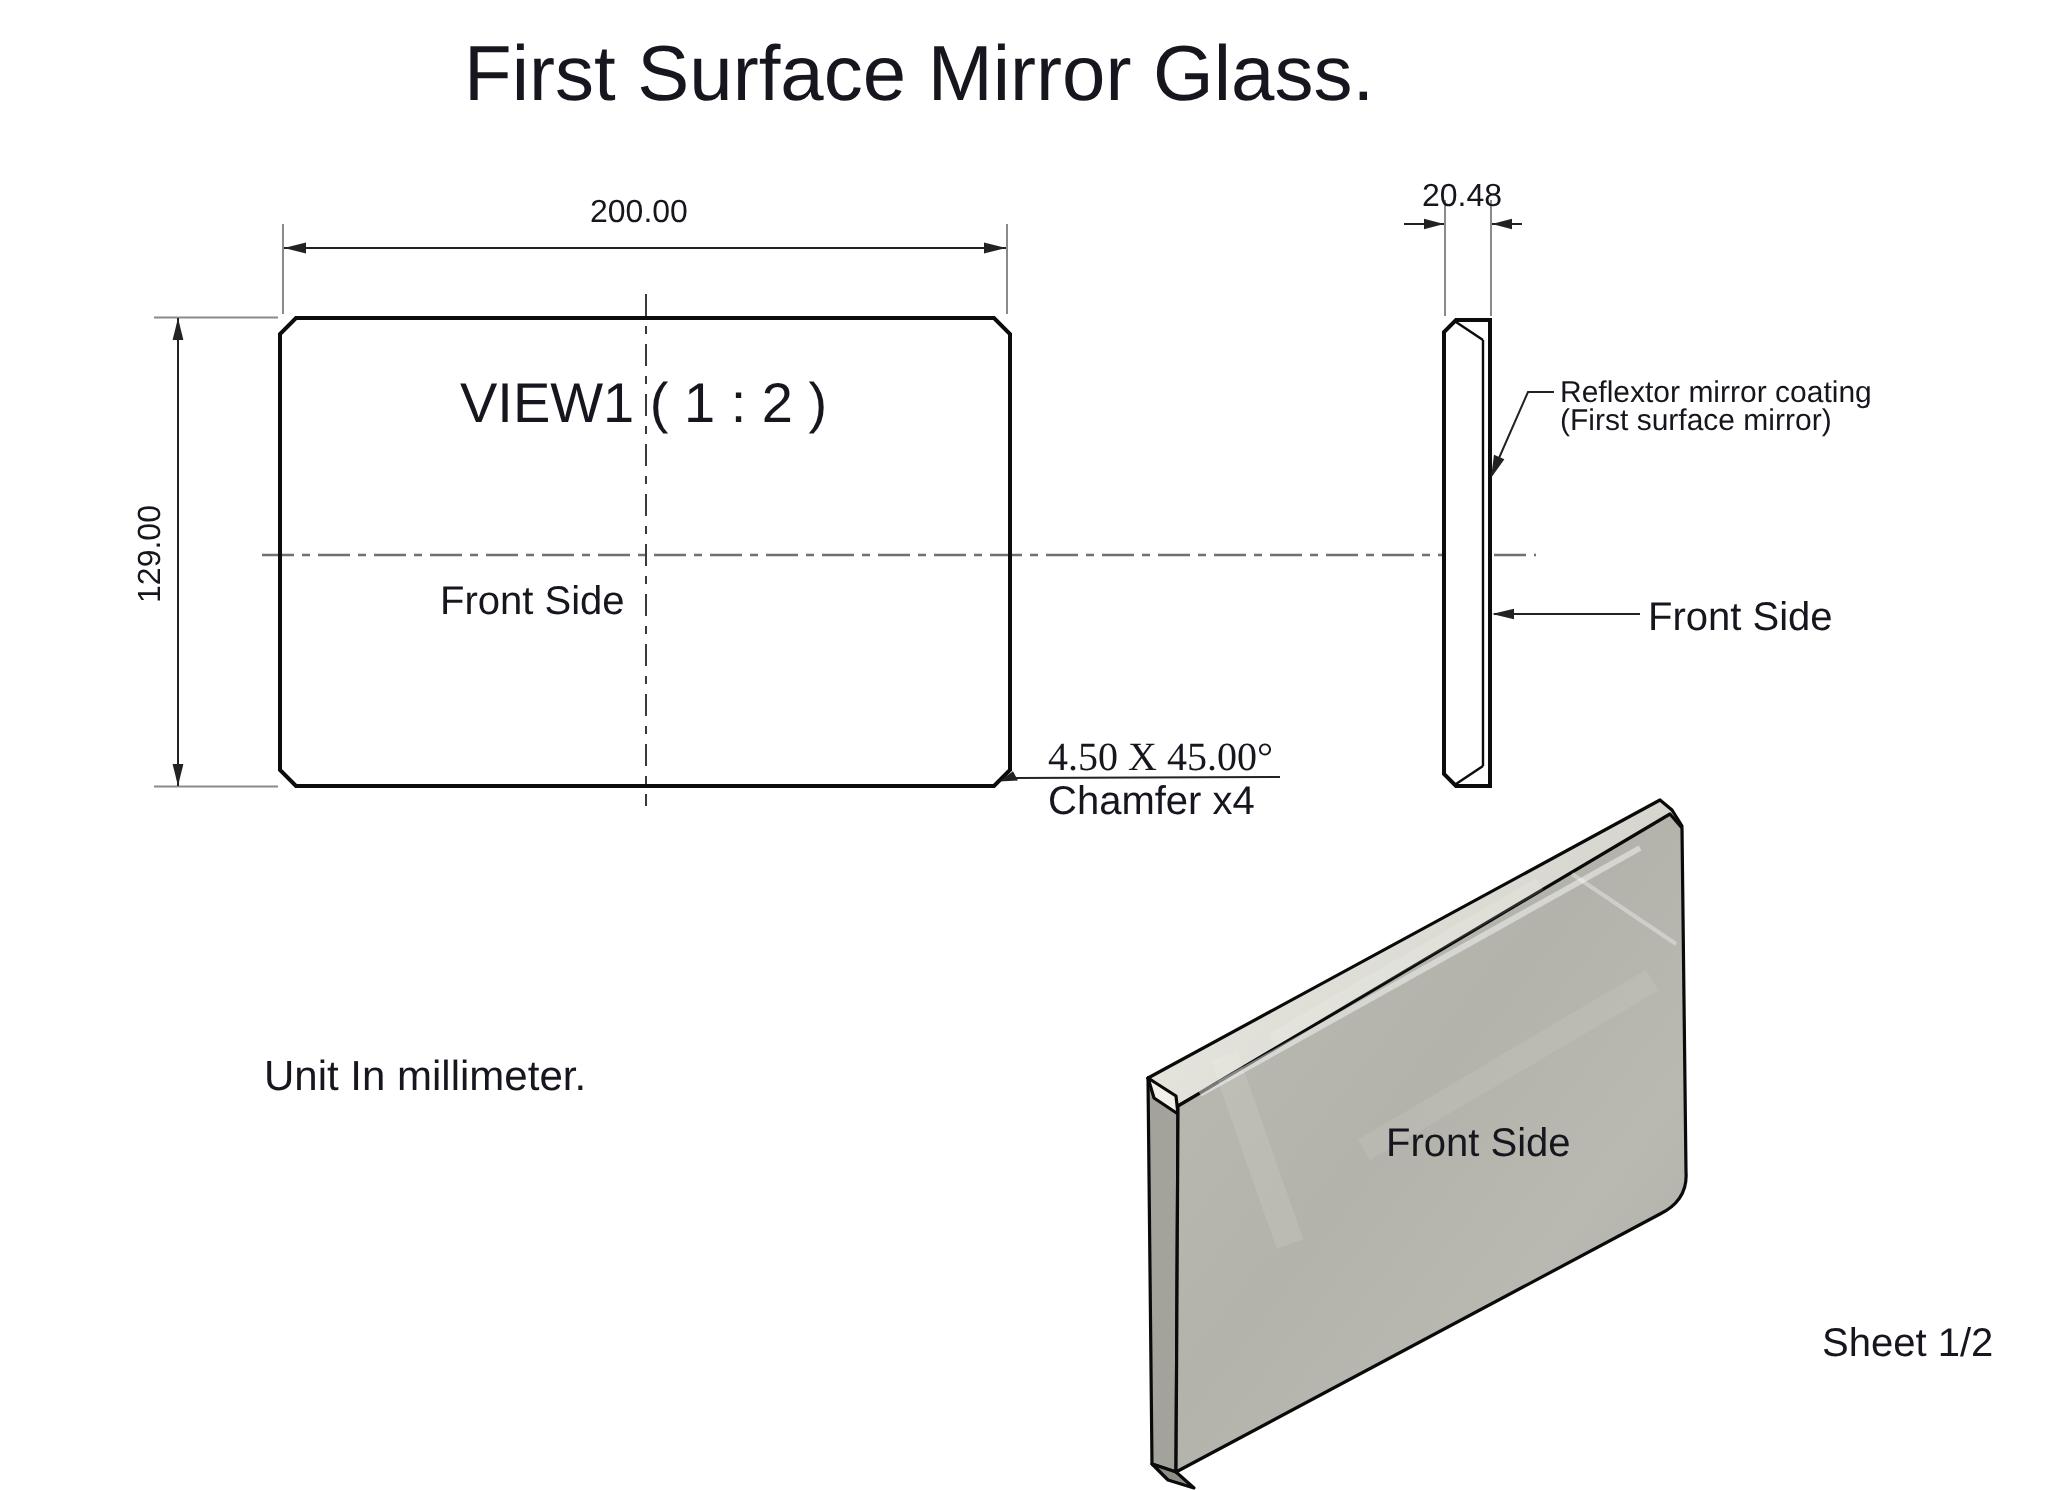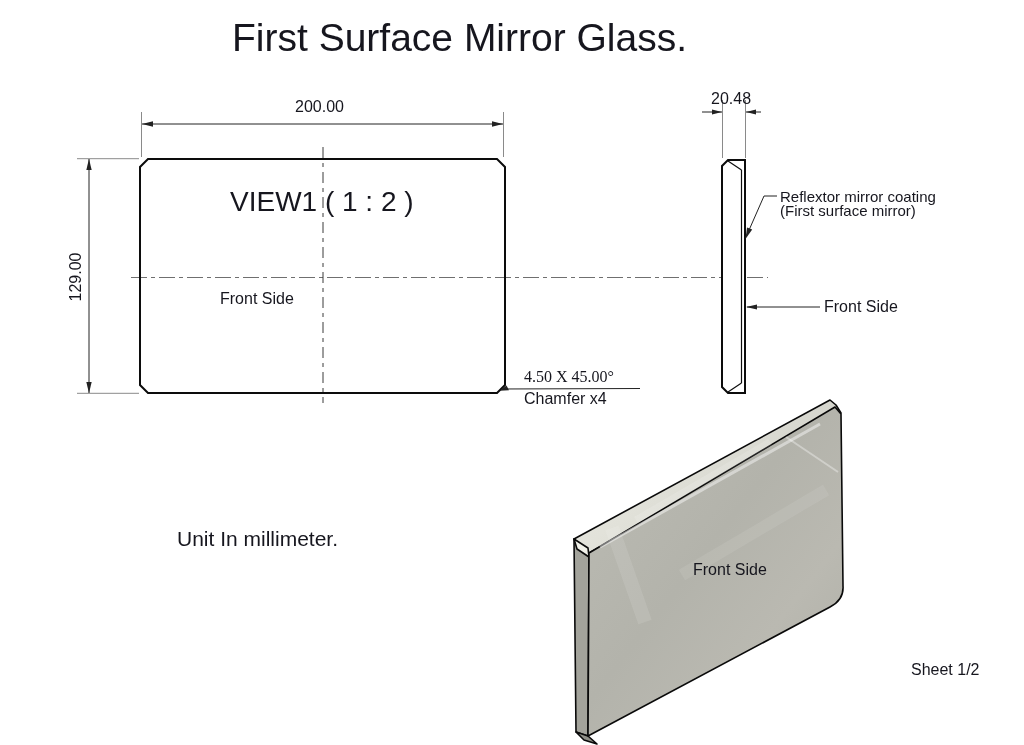--- a/index.html
+++ b/index.html
@@ -10,7 +10,7 @@
   .viewlabel{font-size:28px;}
   .note-lg{font-size:21px;}
   .dimtext{font-size:16px;}
-  .anntext{font-size:16px;}
+  .anntext{font-size:20px;}
   .anntext-sm{font-size:15px;}
   .rot90{transform:rotate(-90deg);transform-origin:center center;text-align:center;}
   svg{position:absolute;left:0;top:0;}

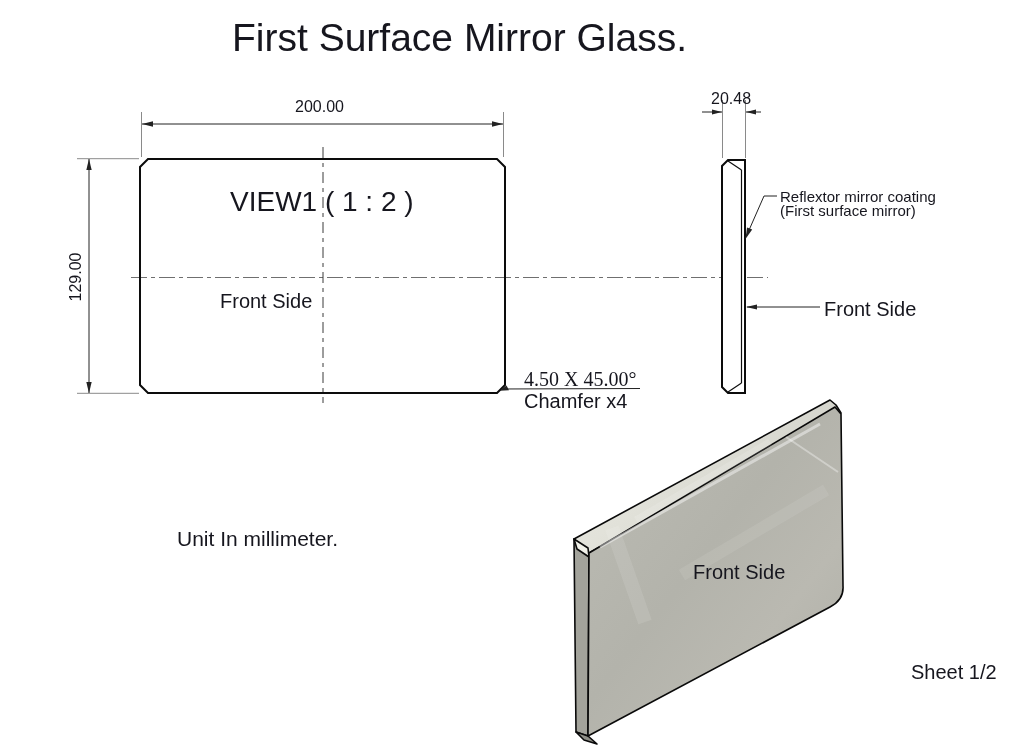--- a/index.html
+++ b/index.html
@@ -136,7 +136,7 @@
 
 <div class="abs anntext" style="left:824px;top:298px;">Front Side</div>
 
-<div class="abs note-lg" style="left:132px;top:527px;margin-left:45px;">Unit In millimeter.</div>
+<div class="abs note-lg" style="left:132px;top:527px;">Unit In millimeter.</div>
 
 <div class="abs anntext" style="left:693px;top:561px;">Front Side</div>
 

